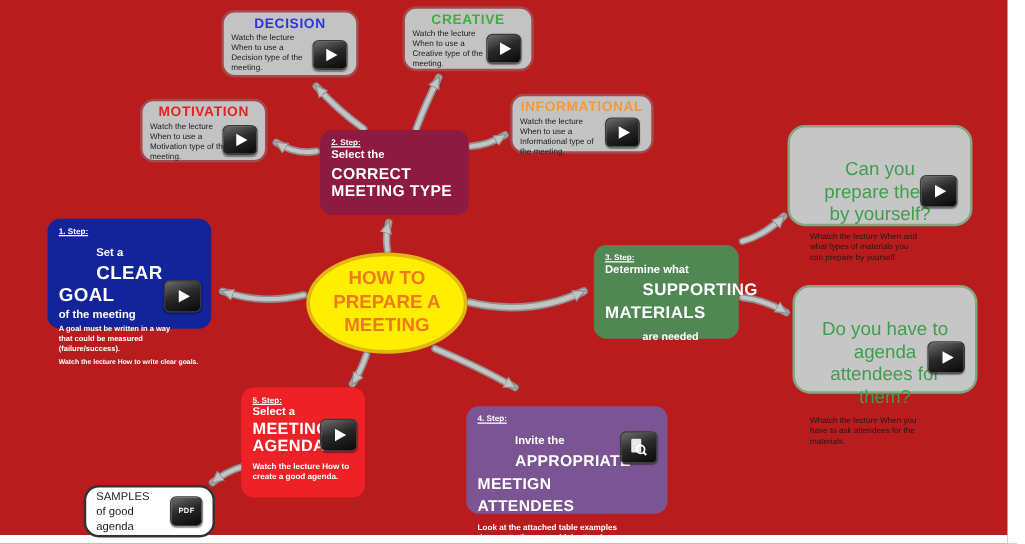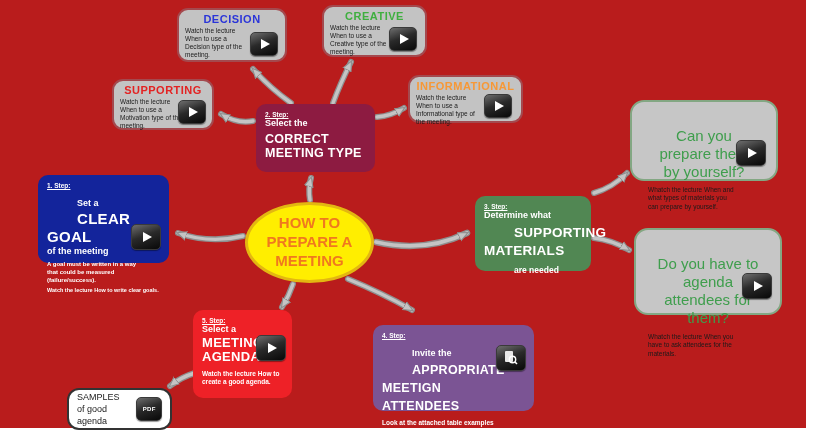--- a/index.html
+++ b/index.html
@@ -152,7 +152,7 @@
   </div>
 
   <div class="node type-box" style="left:112px;top:79px;width:102px;height:51px;">
-    <div class="type-title t-motivation">SUPPORTING</div>
+    <div class="type-title t-motivation">MOTIVATION</div>
     <div class="type-body">Watch the lecture When to use a Motivation type of the meeting.</div>
     <div class="play-btn abs" style="right:6px;top:19px;width:26px;height:22px;"></div>
   </div>

